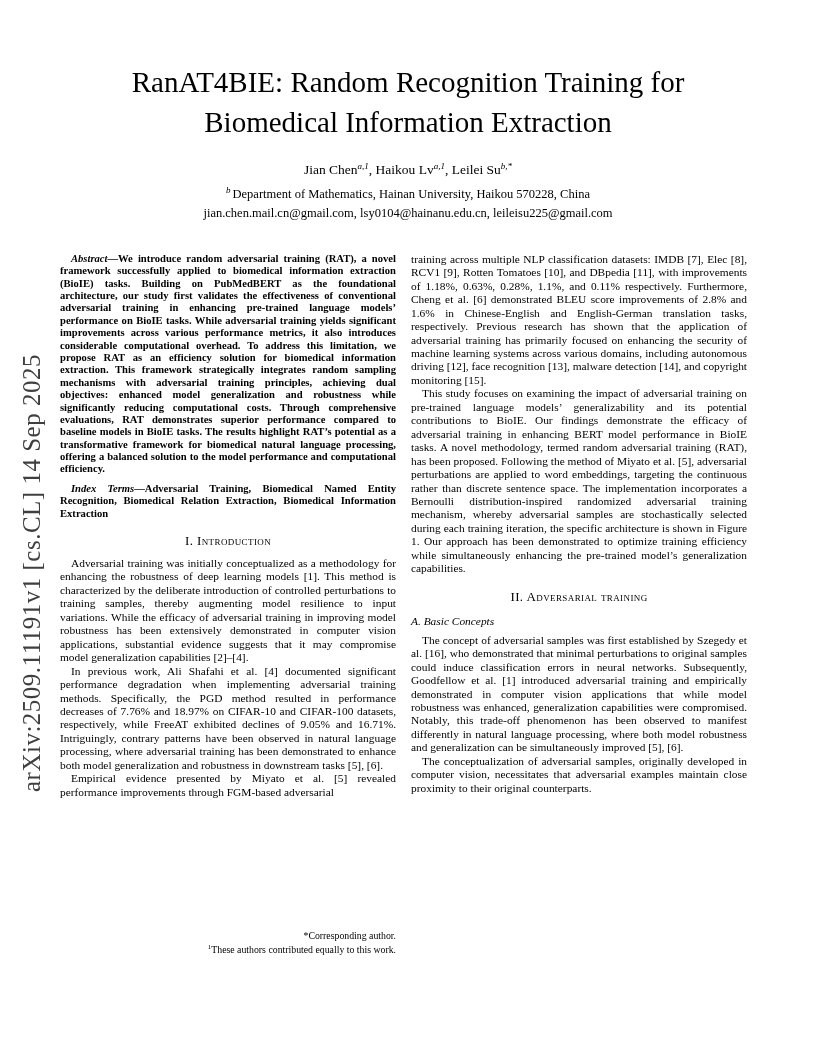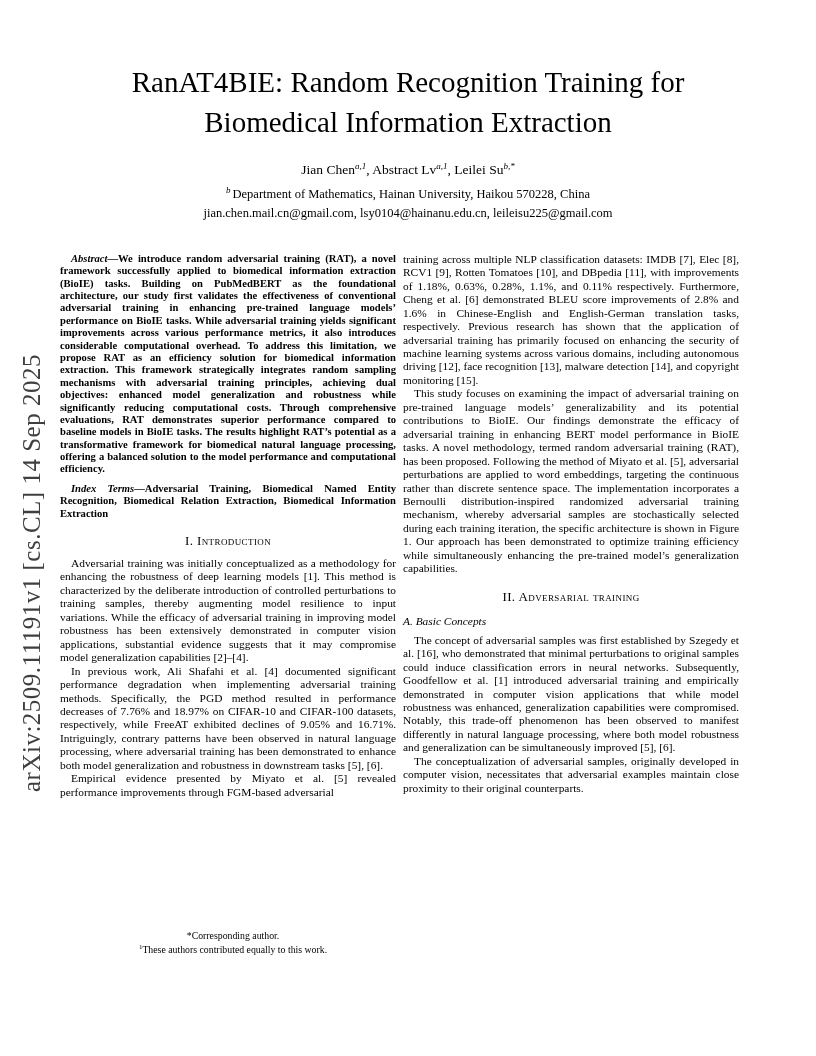--- a/index.html
+++ b/index.html
@@ -120,7 +120,7 @@
 </div>
 
 <div class="authors">
-  <span><span>Jian Chen</span><sup>a,1</sup><span>, </span></span><span><span>Abstract Lv</span><sup>a,1</sup><span>, </span></span><span><span>Leilei Su</span><sup>b,*</sup><span></span></span>
+  <span><span>Jian Chen</span><sup>a,1</sup><span>, </span></span><span><span>Haikou Lv</span><sup>a,1</sup><span>, </span></span><span><span>Leilei Su</span><sup>b,*</sup><span></span></span>
 </div>
 
 <div class="affiliations">

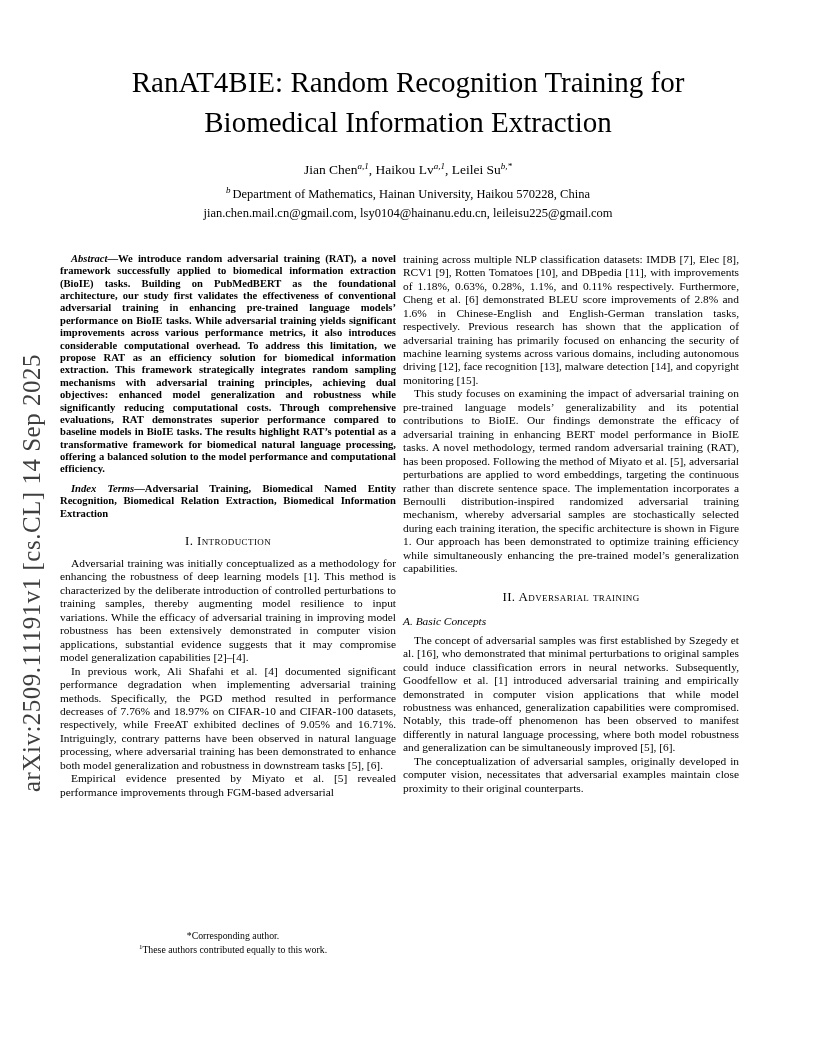--- a/index.html
+++ b/index.html
@@ -55,7 +55,7 @@
   
   .columns {
     display: flex;
-    gap: 7px;
+    gap: 15px;
     margin: 32px 60px 0;
   }
   .col { width: 336px; }

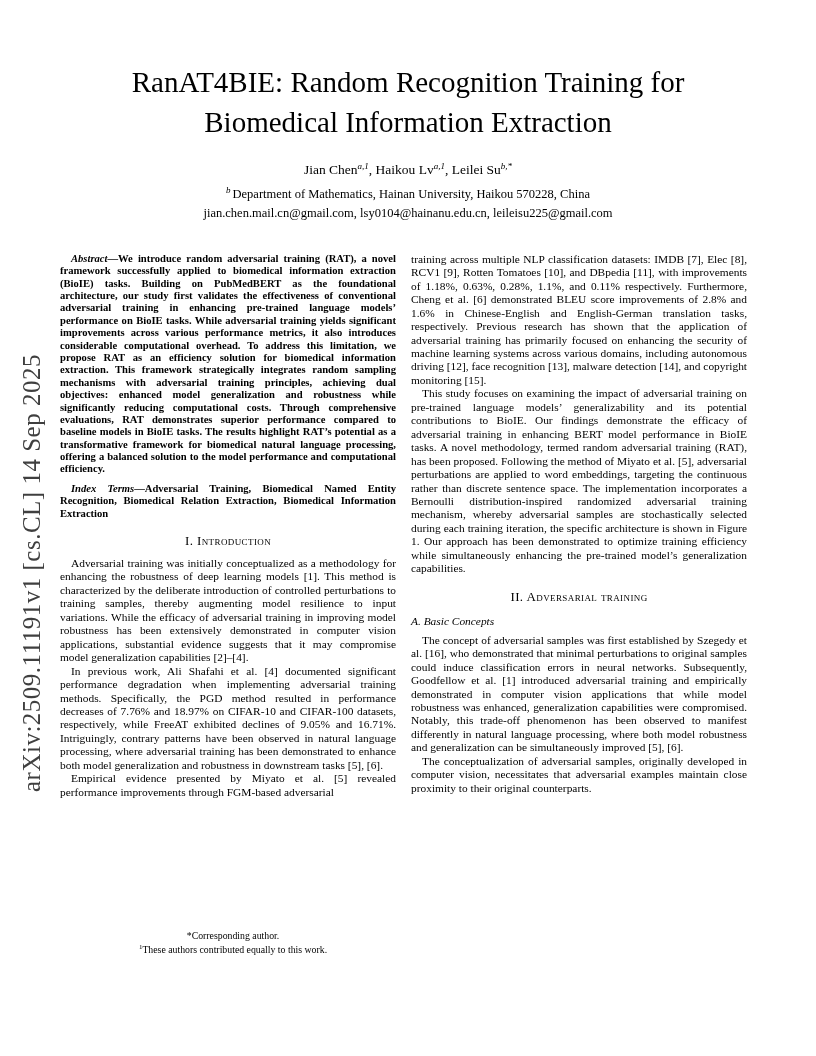--- a/index.html
+++ b/index.html
@@ -106,7 +106,7 @@
     font-size: 9.8px;
     line-height: 1.3;
   }
-  .footnotes .fn { text-indent: 10px; text-align: center; }
+  .footnotes .fn { text-indent: 10px; text-align: right; }
   .footnotes sup { font-size: 7px; }
 </style>
 </head>

